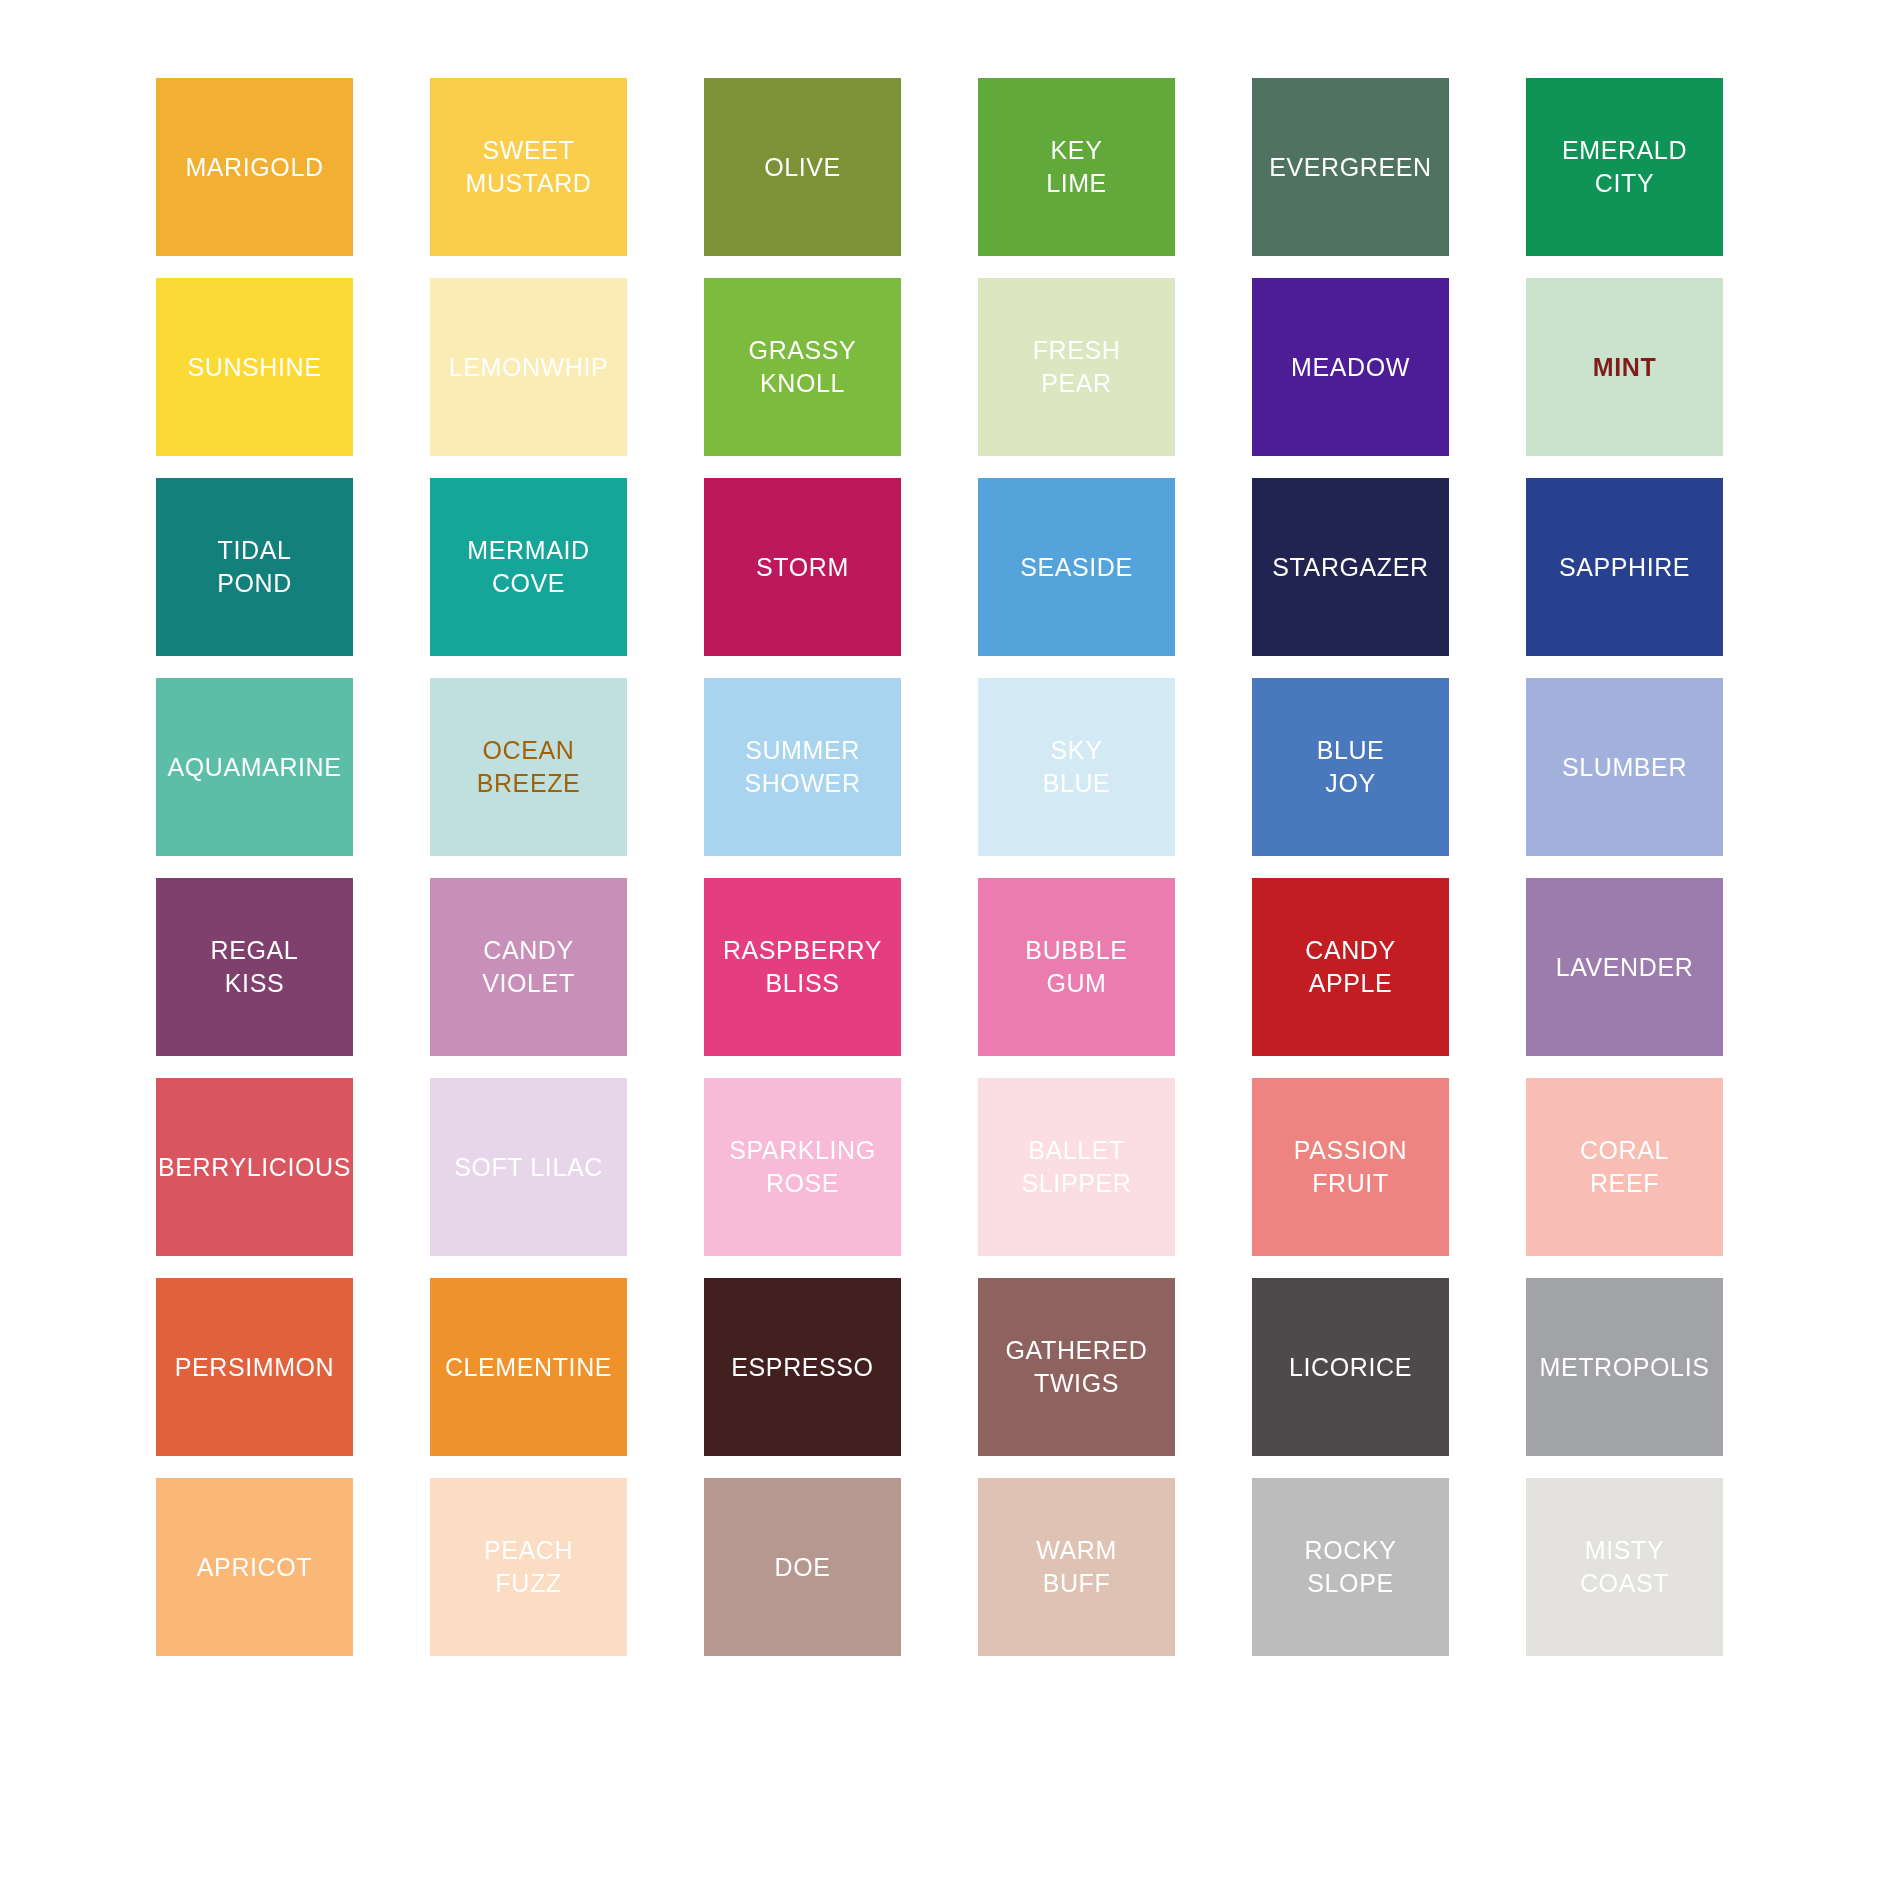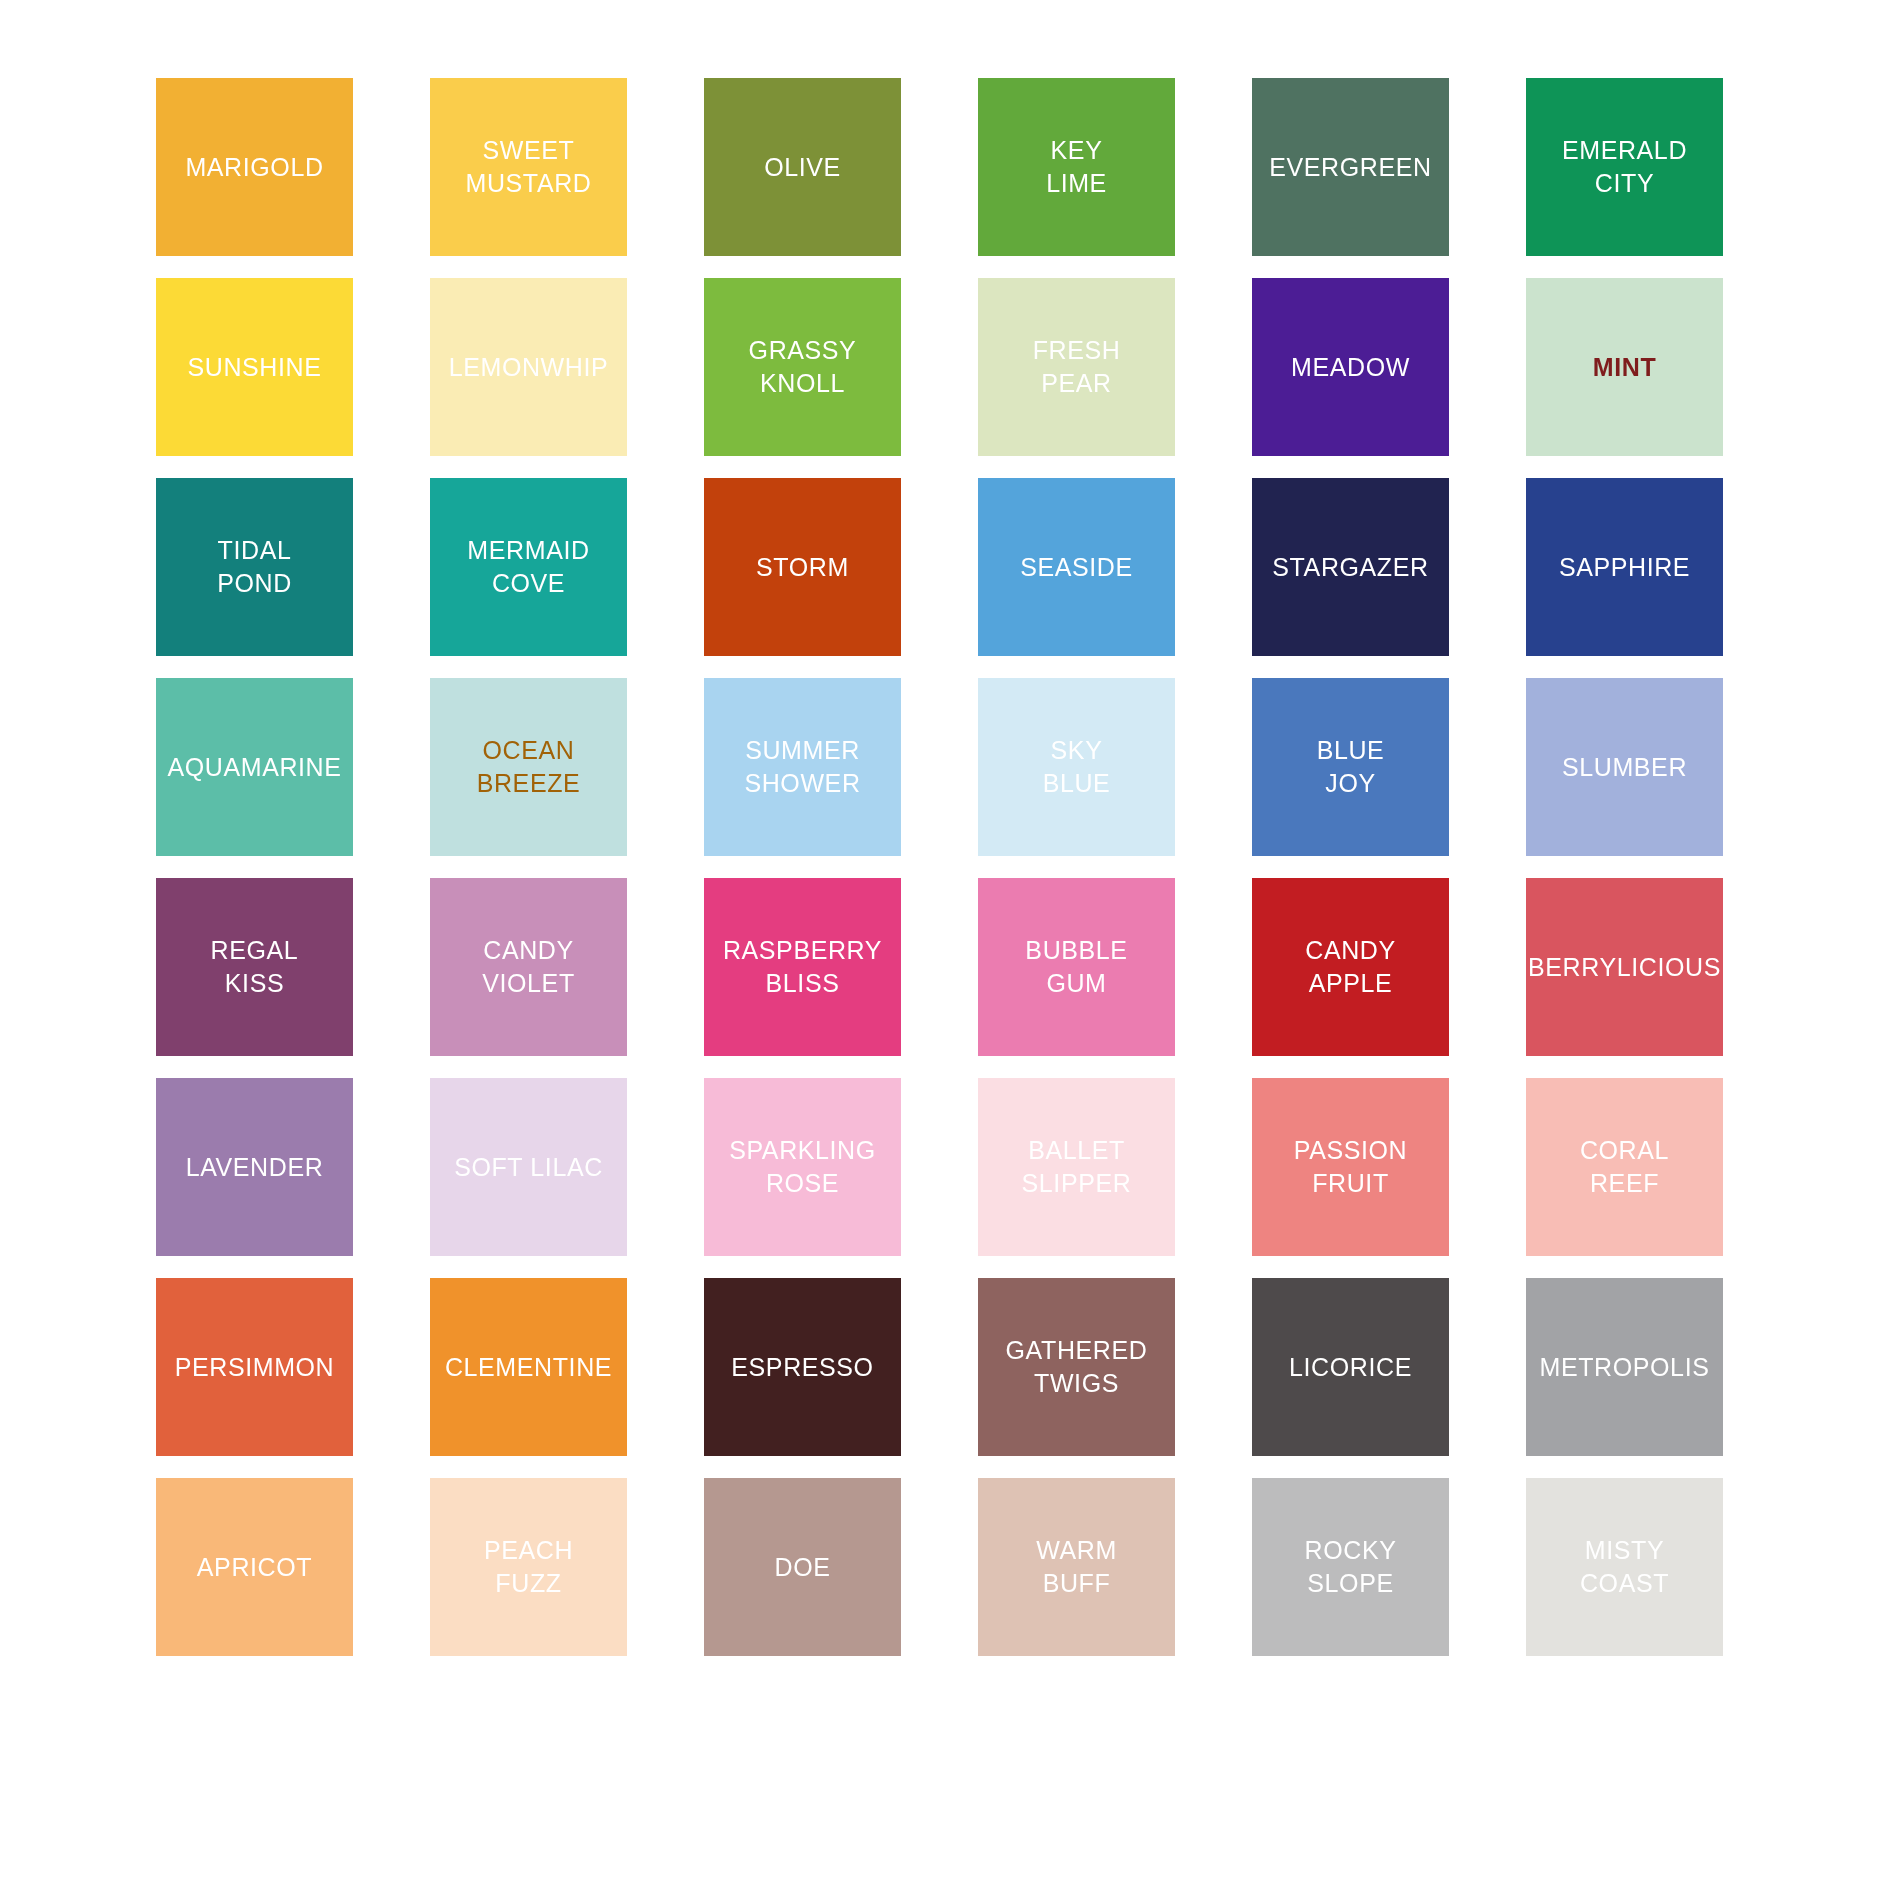--- a/index.html
+++ b/index.html
@@ -103,7 +103,7 @@
       <span class="swatch-label" style="color: rgb(255, 255, 255);">MERMAID
 COVE</span>
     </div>
-    <div class="swatch" style="background-color: #c2410c;">
+    <div class="swatch" style="background-color: #be185d;">
       <span class="swatch-label" style="color: rgb(255, 255, 255);">STORM</span>
     </div>
     <div class="swatch" style="background-color: rgb(84, 164, 219); padding-left: 20px;">

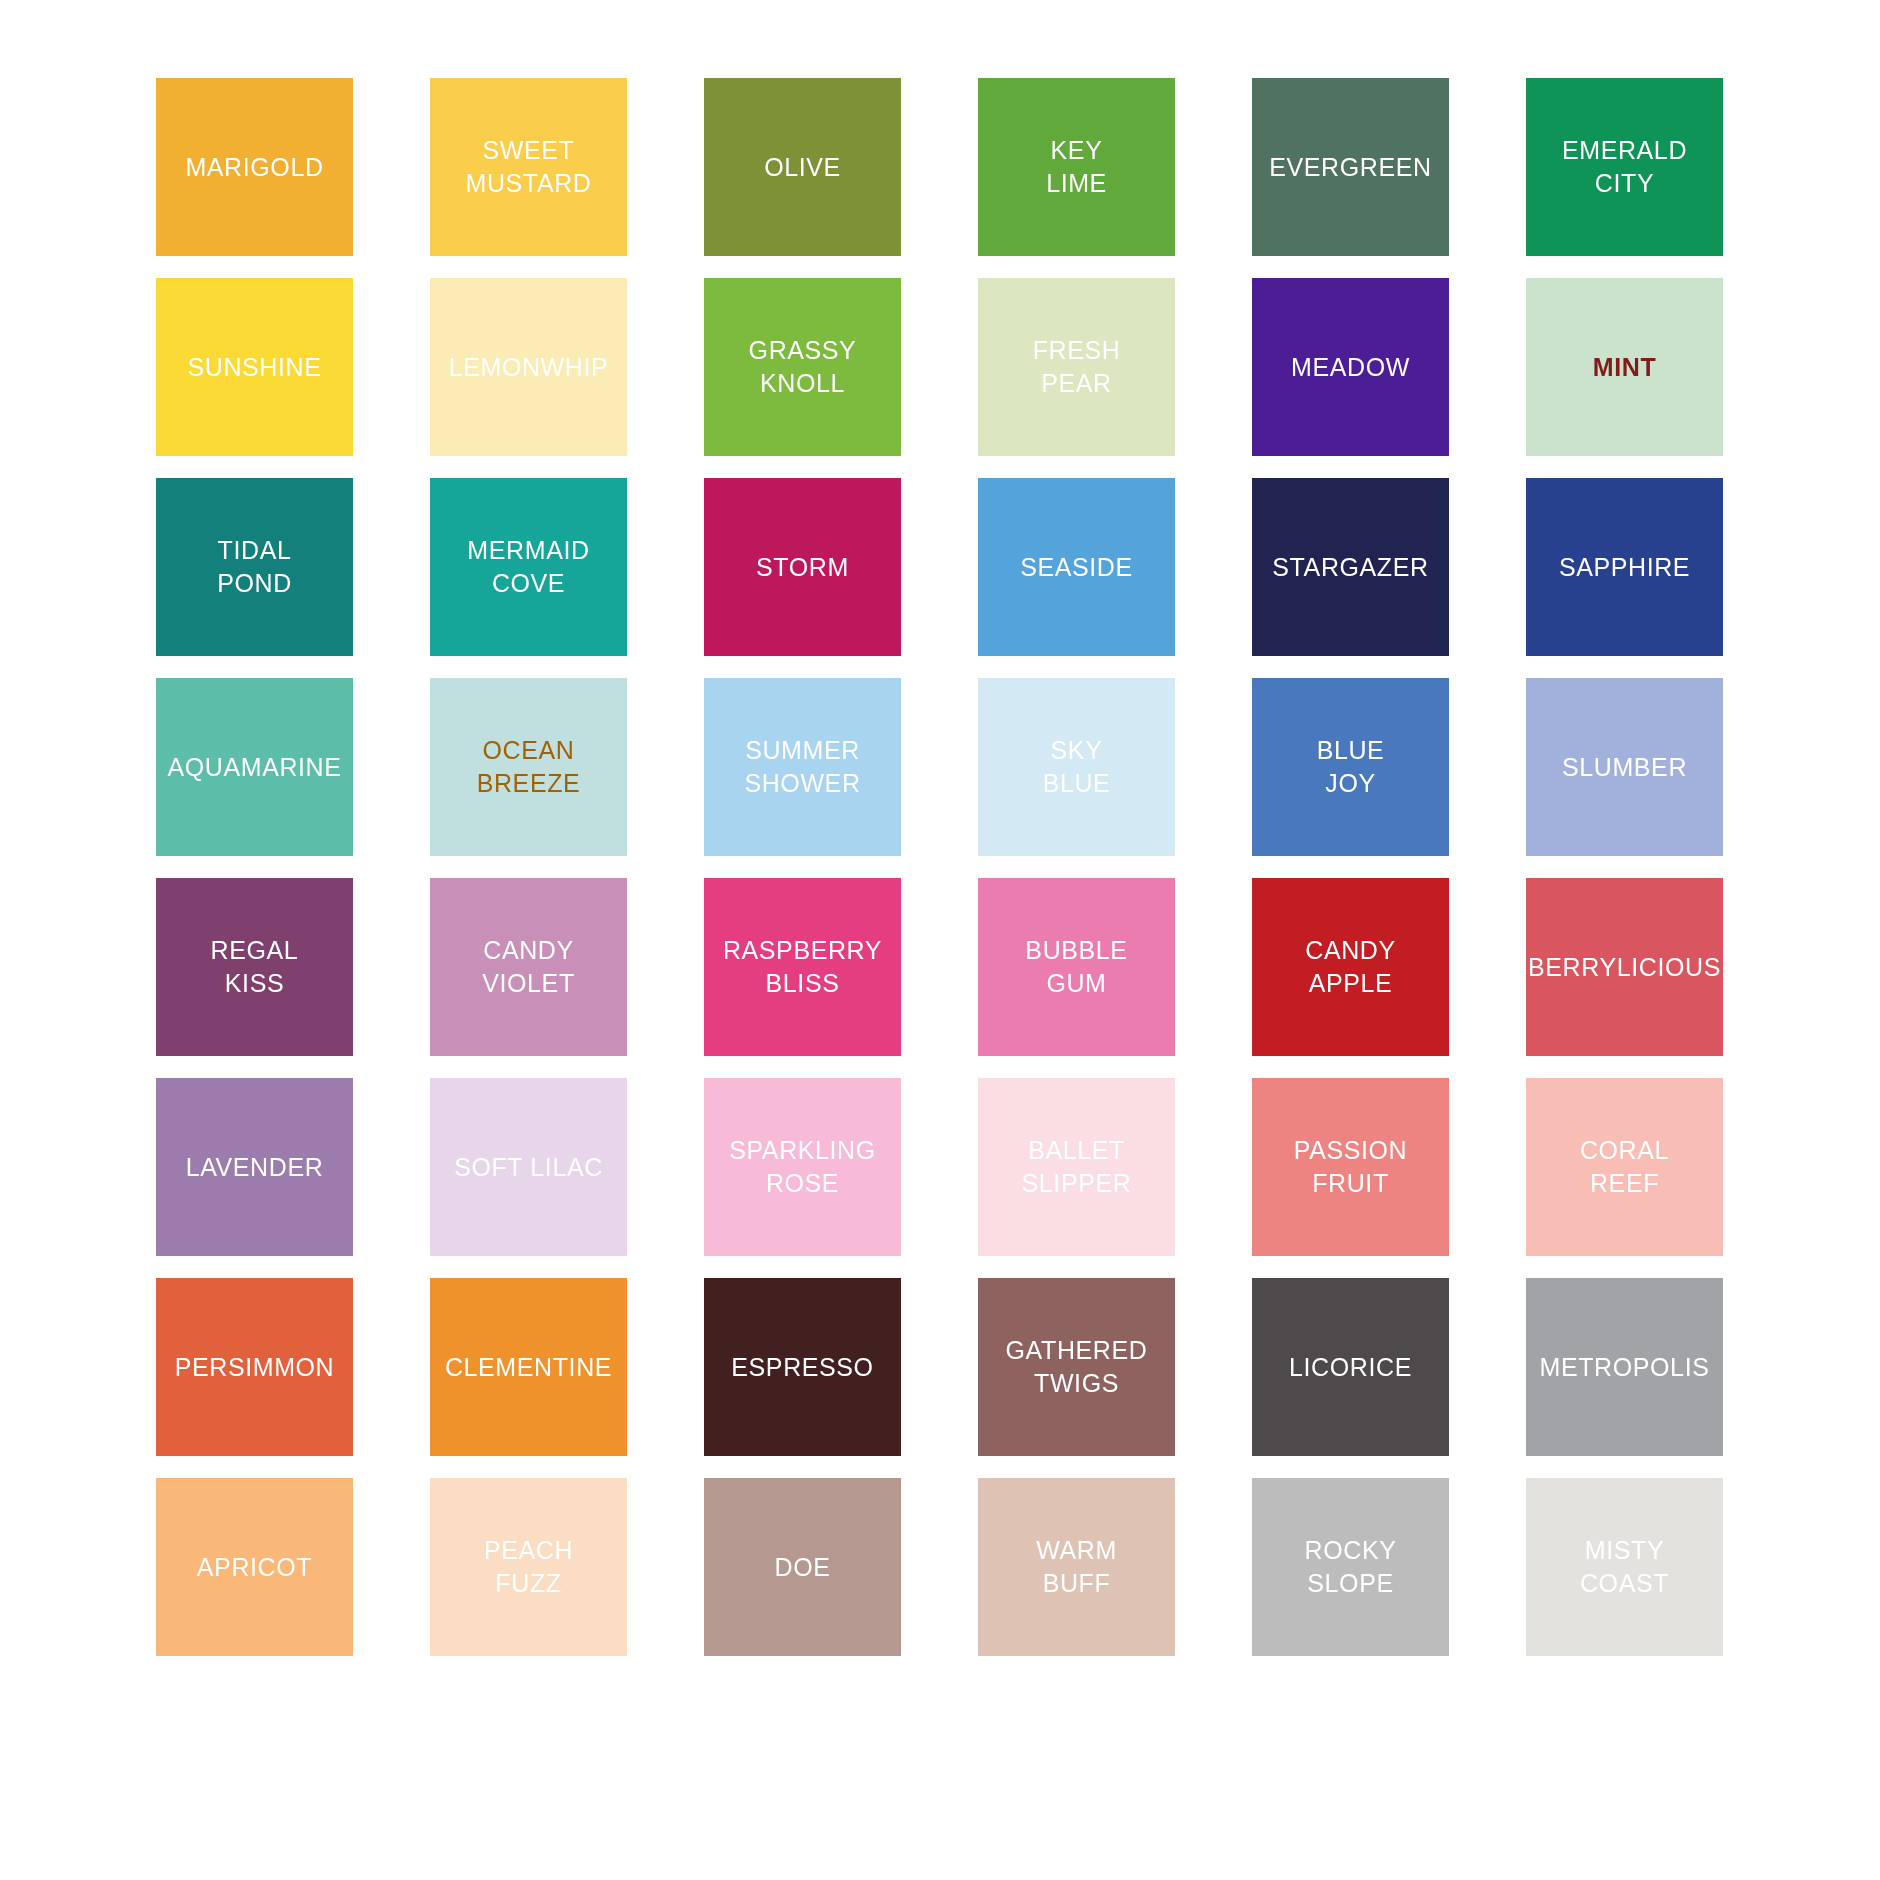--- a/index.html
+++ b/index.html
@@ -157,11 +157,11 @@
       <span class="swatch-label" style="color: rgb(255, 255, 255);">CANDY
 APPLE</span>
     </div>
+    <div class="swatch" style="background-color: rgb(155, 124, 173);">
+      <span class="swatch-label" style="color: rgb(255, 255, 255);">LAVENDER</span>
+    </div>
     <div class="swatch" style="background-color: rgb(217, 85, 95);">
       <span class="swatch-label" style="color: rgb(255, 255, 255);">BERRYLICIOUS</span>
-    </div>
-    <div class="swatch" style="background-color: rgb(155, 124, 173);">
-      <span class="swatch-label" style="color: rgb(255, 255, 255);">LAVENDER</span>
     </div>
     <div class="swatch" style="background-color: rgb(231, 214, 234);">
       <span class="swatch-label" style="color: rgb(255, 255, 255);">SOFT LILAC</span>

